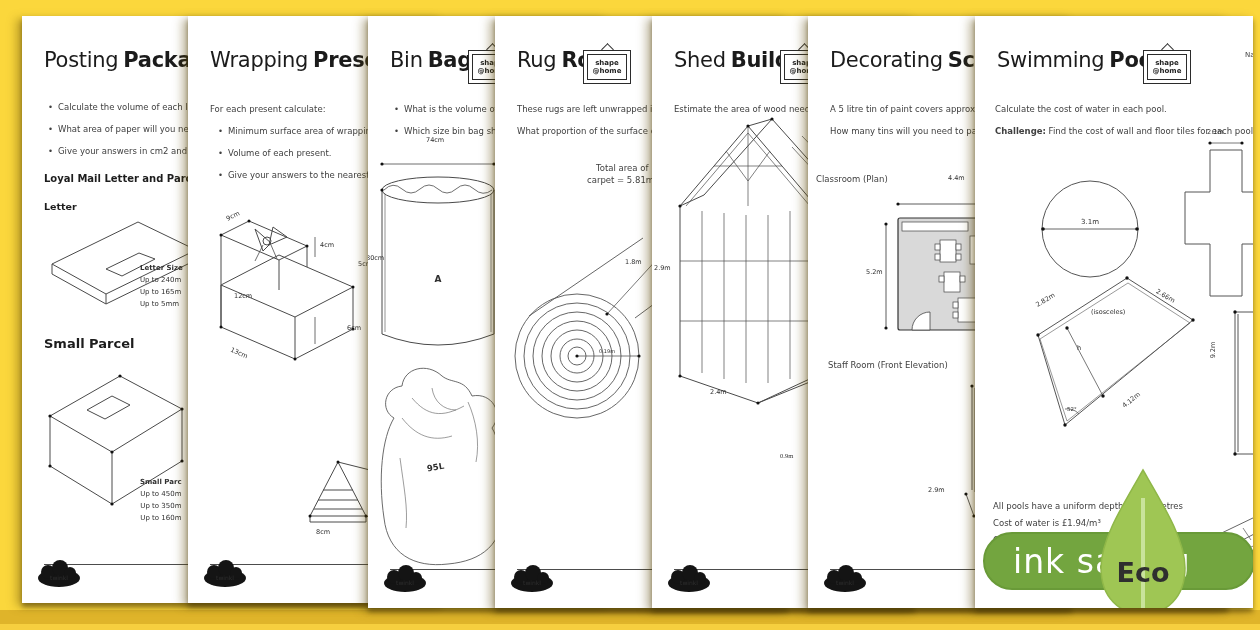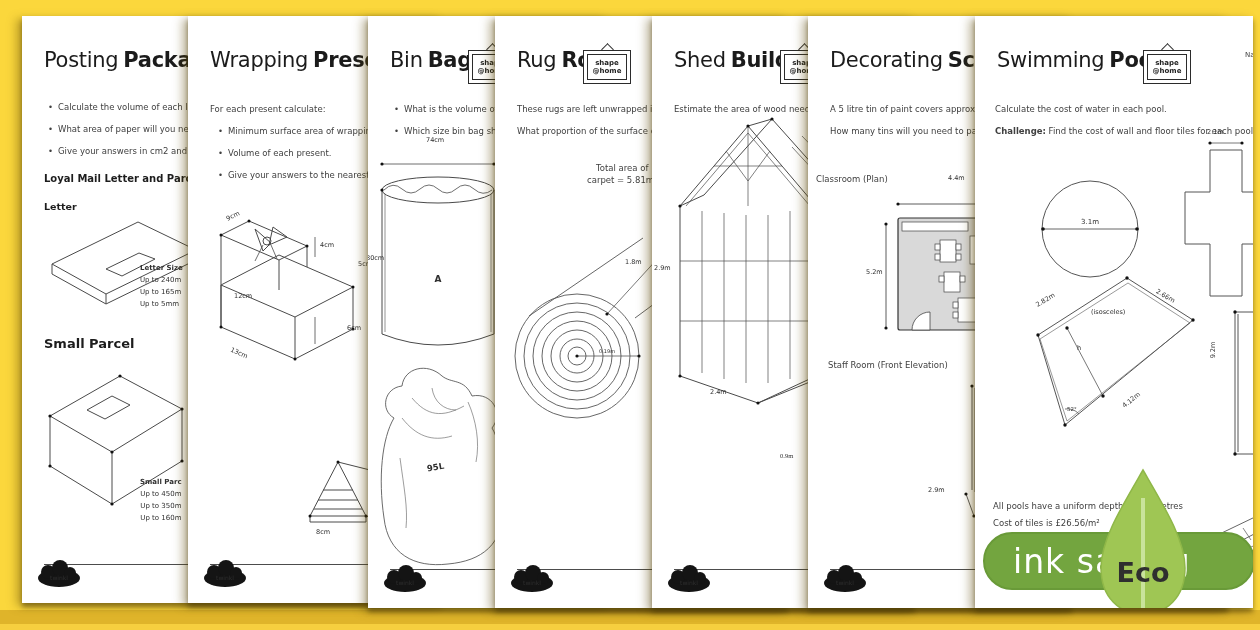--- a/index.html
+++ b/index.html
@@ -474,6 +474,7 @@
 
     <div class="body-text" style="left:18px;top:482px;line-height:17px;z-index:2;">
       <div>All pools have a uniform depth of 1.3 metres</div>
+      <div>Cost of water is £1.94/m³</div>
       <div>Cost of tiles is £26.56/m²</div>
     </div>
 

